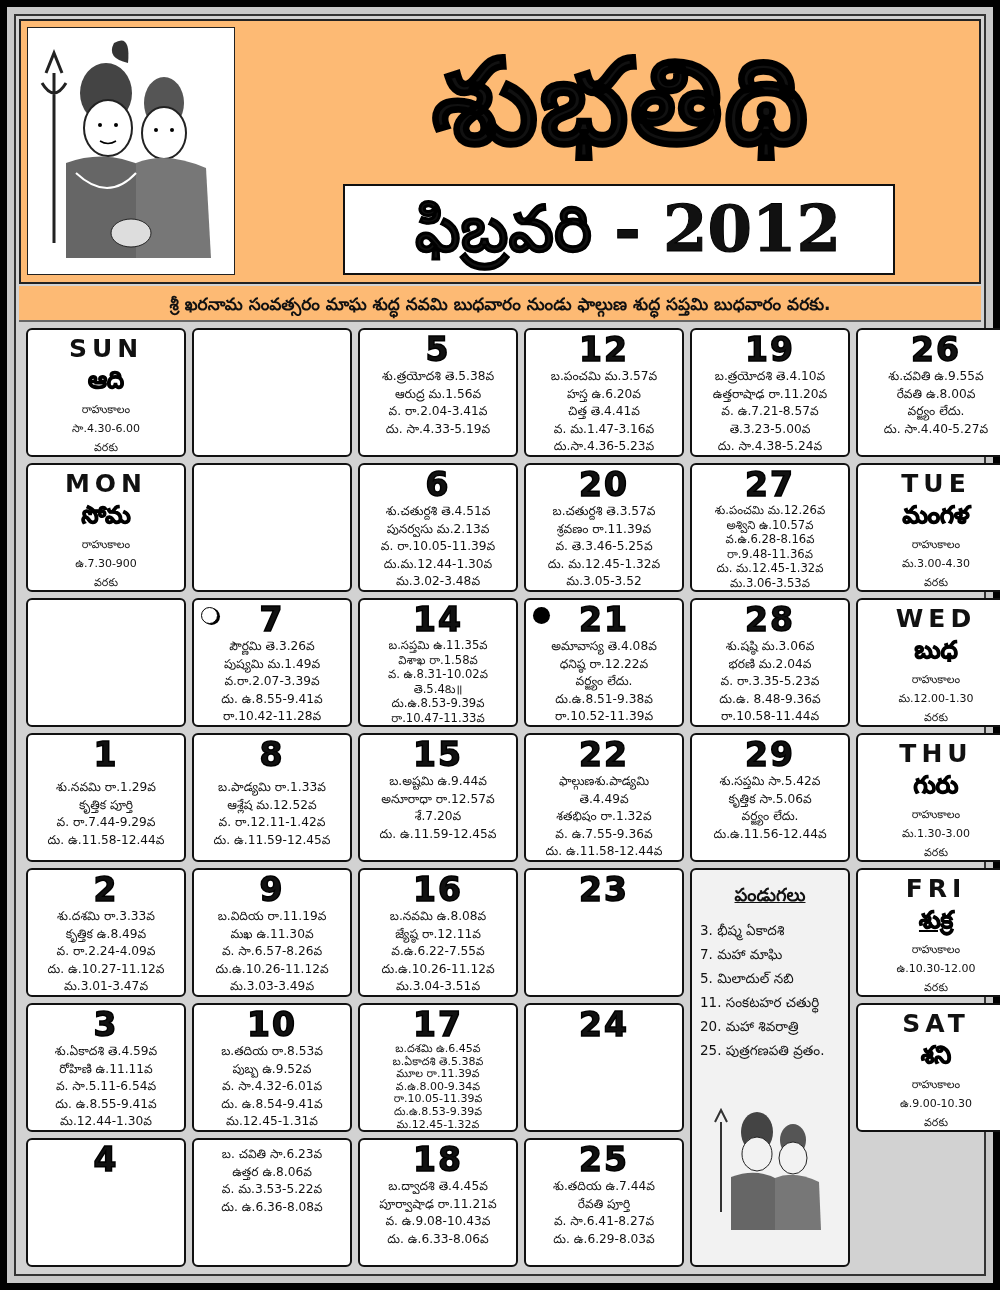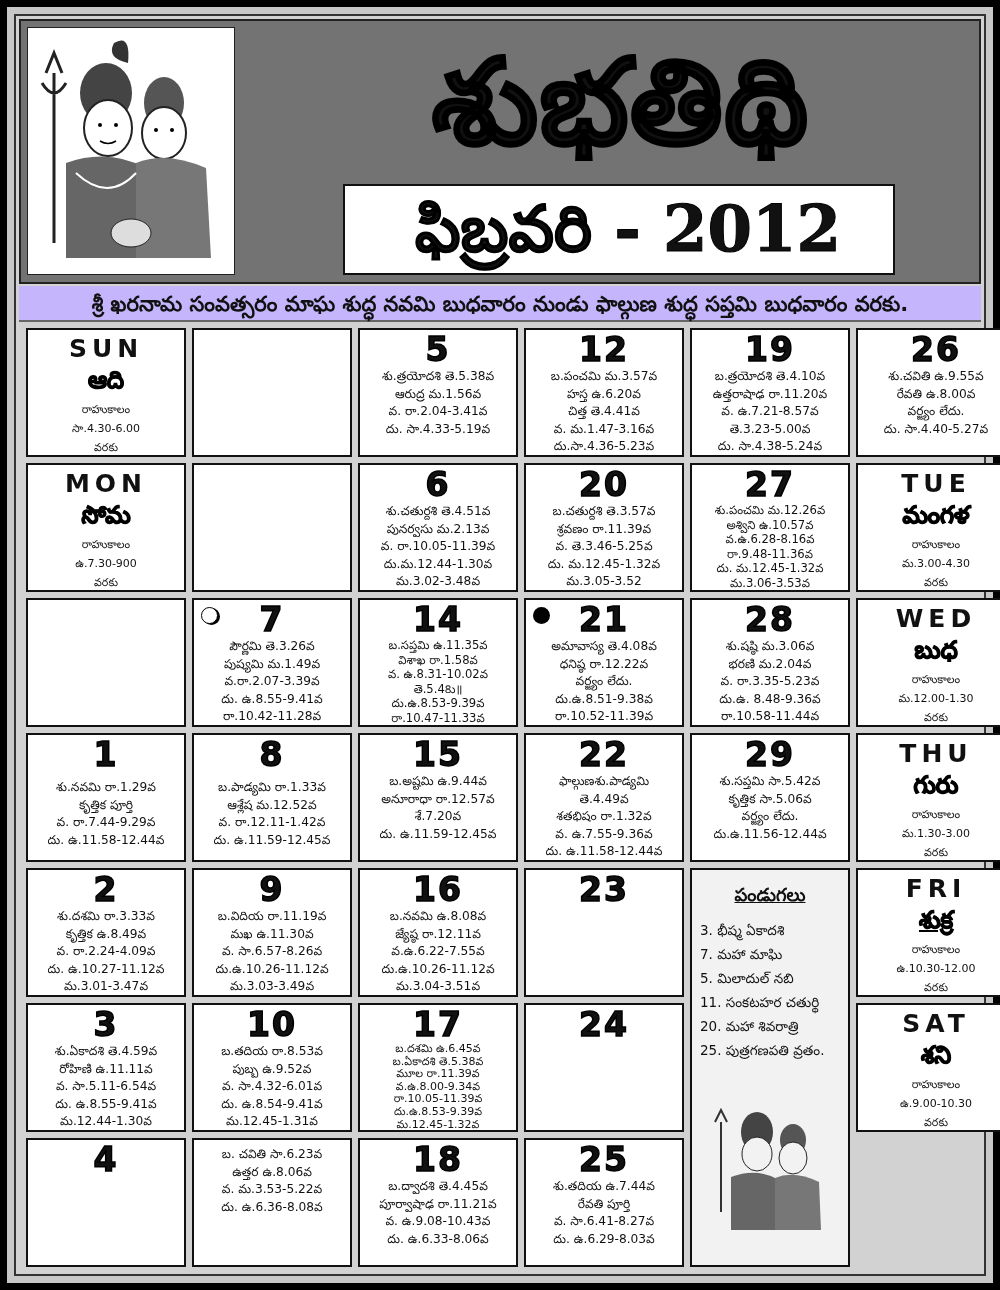--- a/index.html
+++ b/index.html
@@ -15,7 +15,7 @@
   }
   .header {
     position: absolute; left: 3px; top: 3px; right: 3px; height: 265px;
-    background: #737373; border: 2px solid #222;
+    background: #fdba74; border: 2px solid #222;
   }
   .deity-box {
     position: absolute; left: 6px; top: 6px; width: 208px; height: 248px;

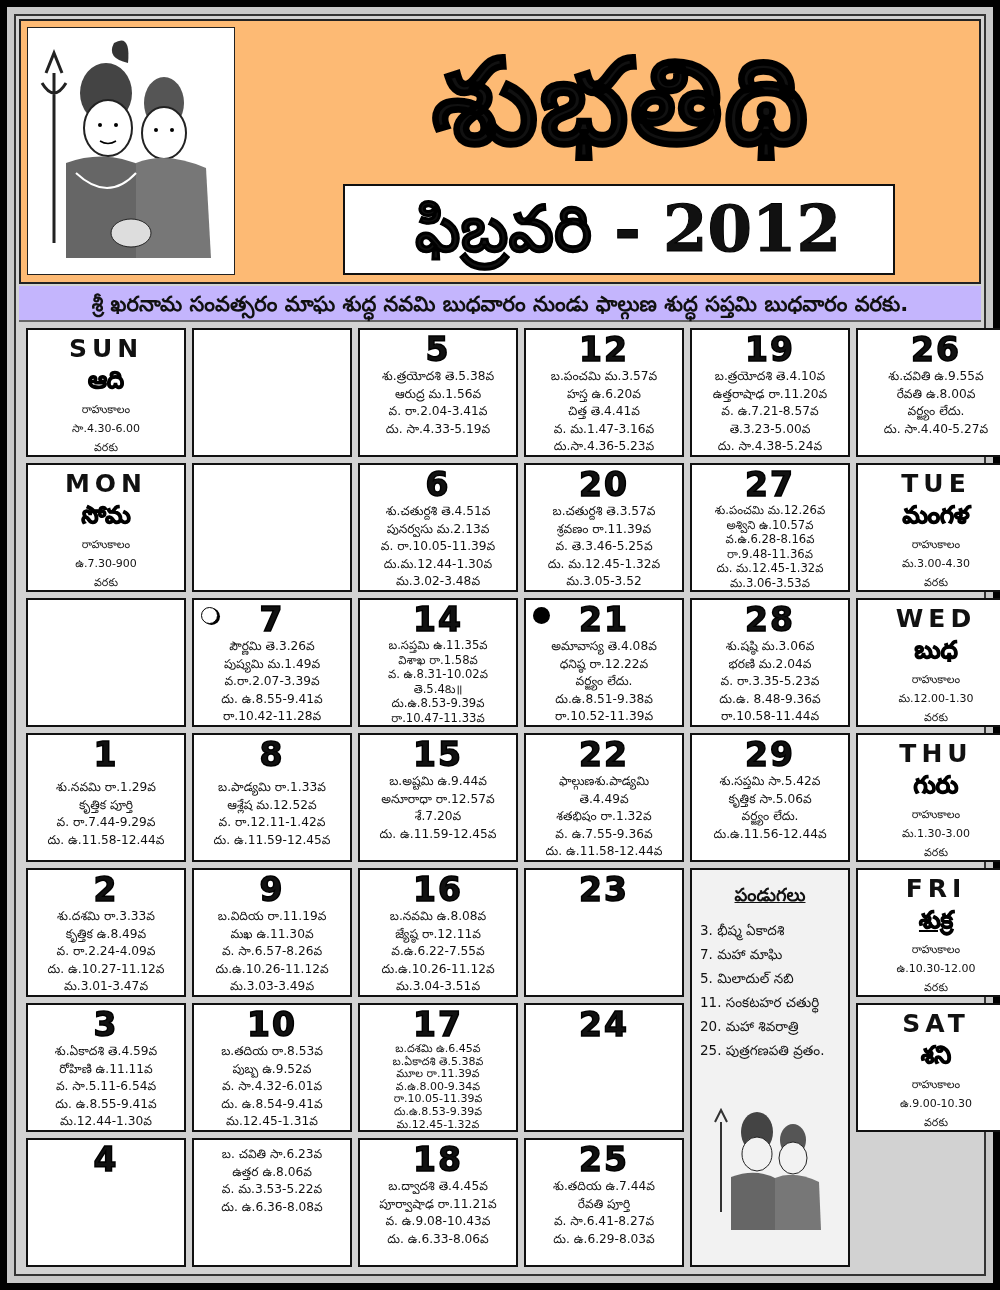--- a/index.html
+++ b/index.html
@@ -36,8 +36,8 @@
   }
   .banner {
     position: absolute; left: 3px; top: 270px; right: 3px; height: 36px;
-    background: #c4b5fd; border-bottom: 2px solid #666;
-    font-weight: bold; font-size: 21px; text-align: center; line-height: 36px;
+    background: #fdba74; border-bottom: 2px solid #666;
+    font-weight: bold; font-size: 17px; text-align: center; line-height: 36px;
   }
   .grid {
     position: absolute; left: 10px; top: 310px; width: 960px;

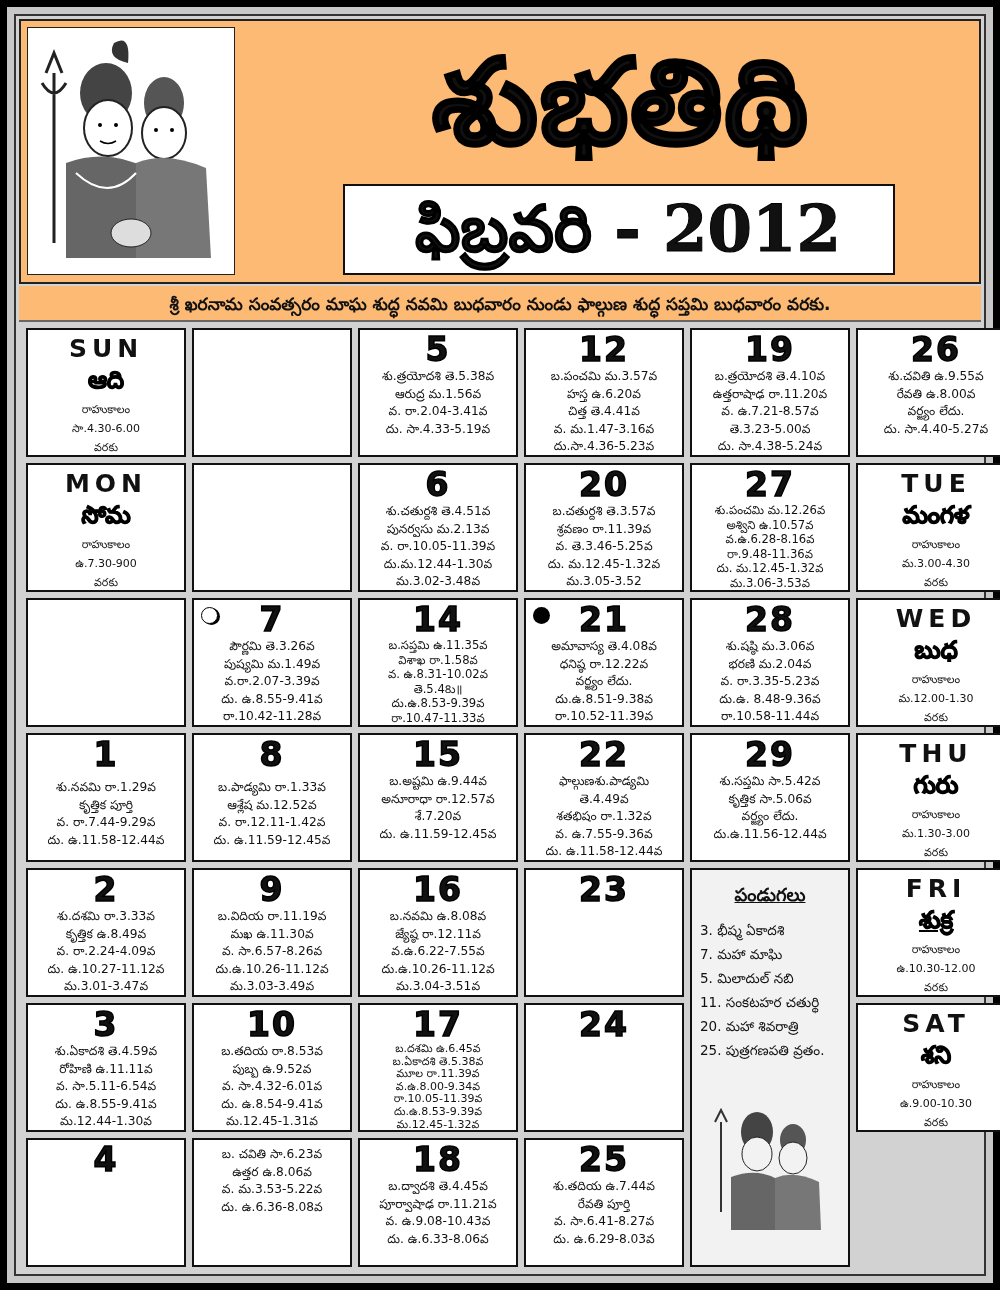--- a/index.html
+++ b/index.html
@@ -45,7 +45,7 @@
     grid-auto-rows: 133px; column-gap: 6px; row-gap: 2px;
   }
   .cell {
-    background: #fff; border: 2px solid #111; border-radius: 0;
+    background: #fff; border: 2px solid #111; border-radius: 6px;
     text-align: center; overflow: hidden; position: relative;
     margin: 2px 0;
   }

